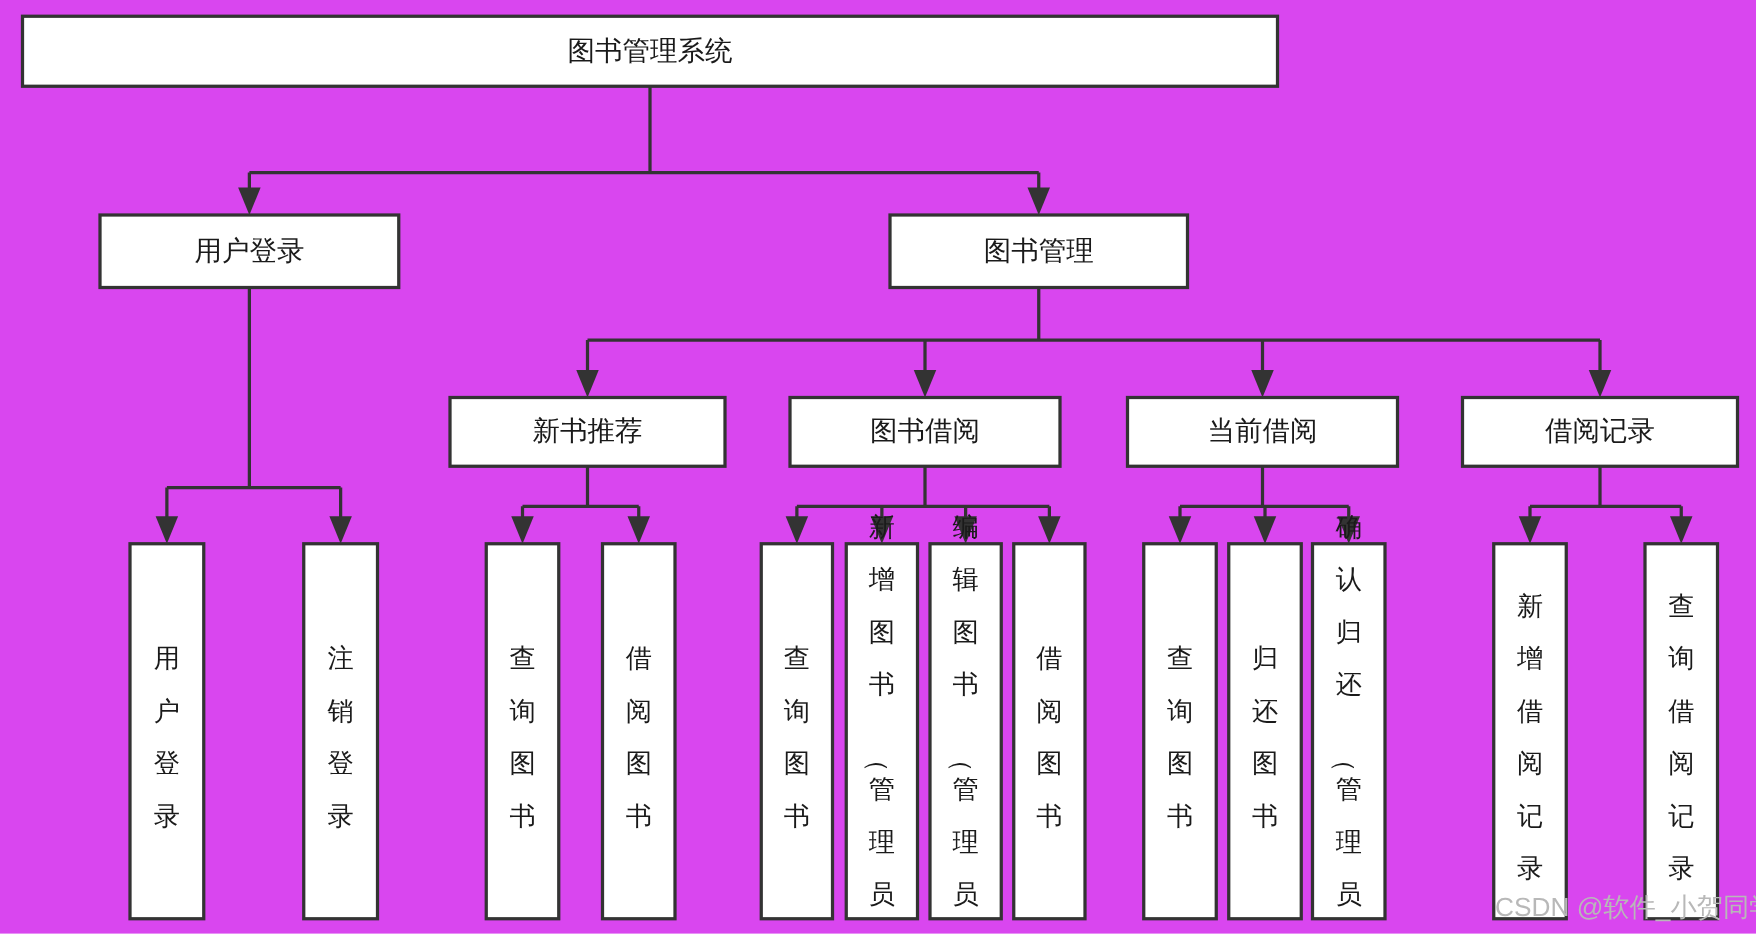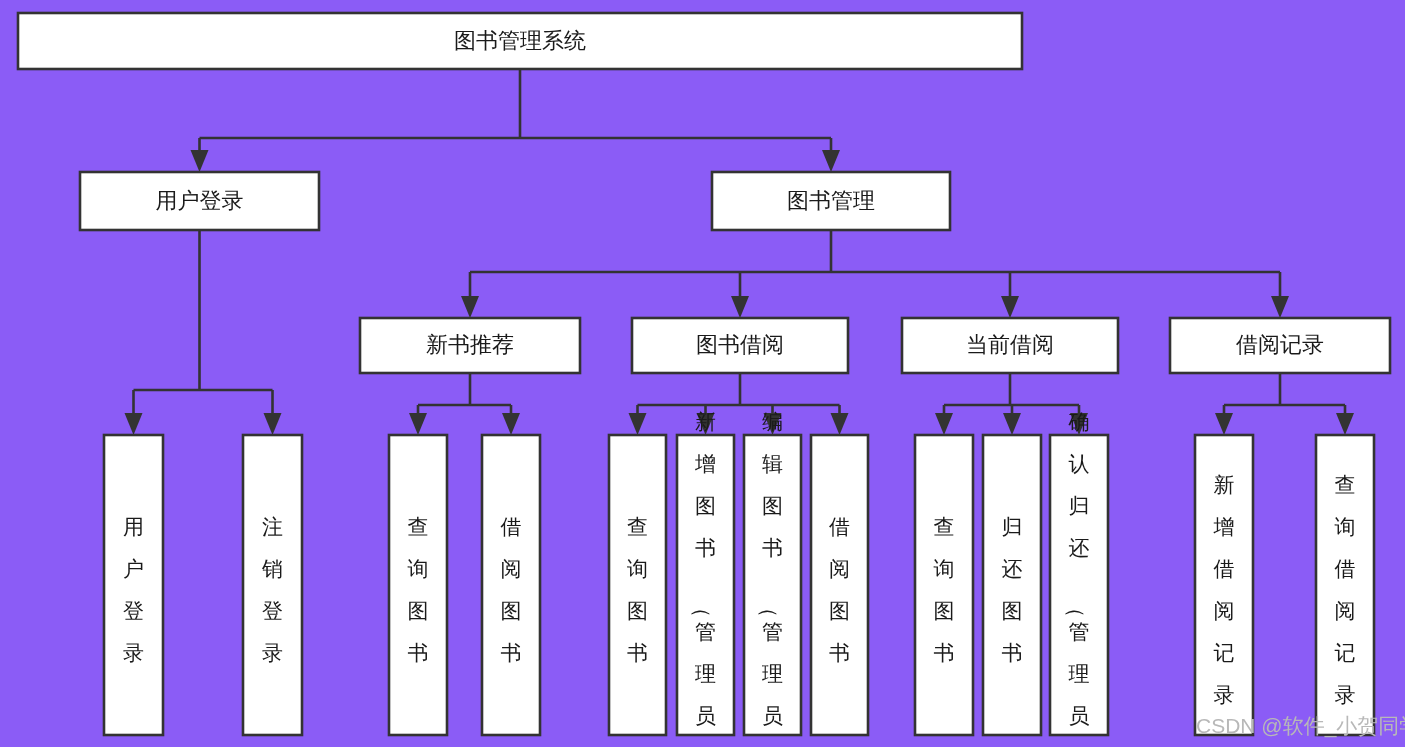--- a/index.html
+++ b/index.html
@@ -15,7 +15,7 @@
     position: relative;
     width: 1405px;
     height: 747px;
-    background: #8b5cf6;
+    background: #d946ef;
     overflow: hidden;
   }
   svg#tree-svg {

